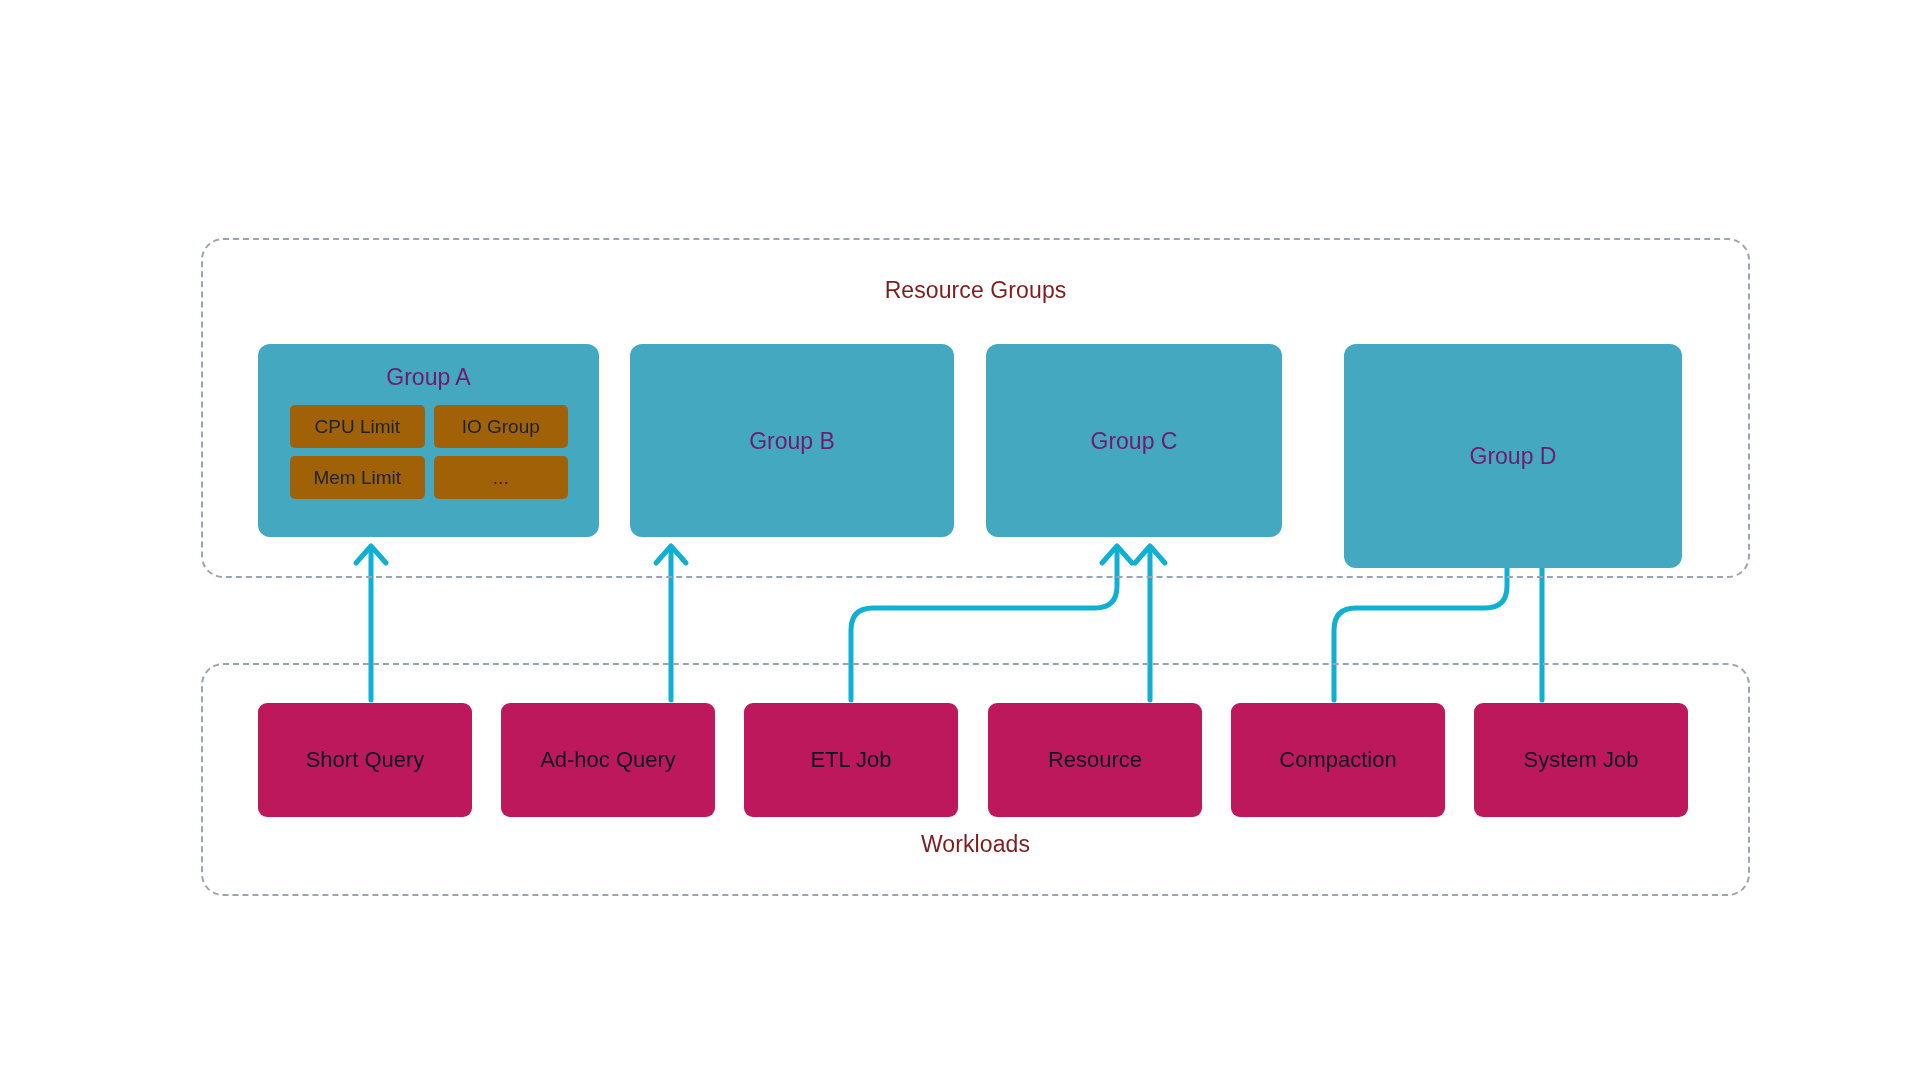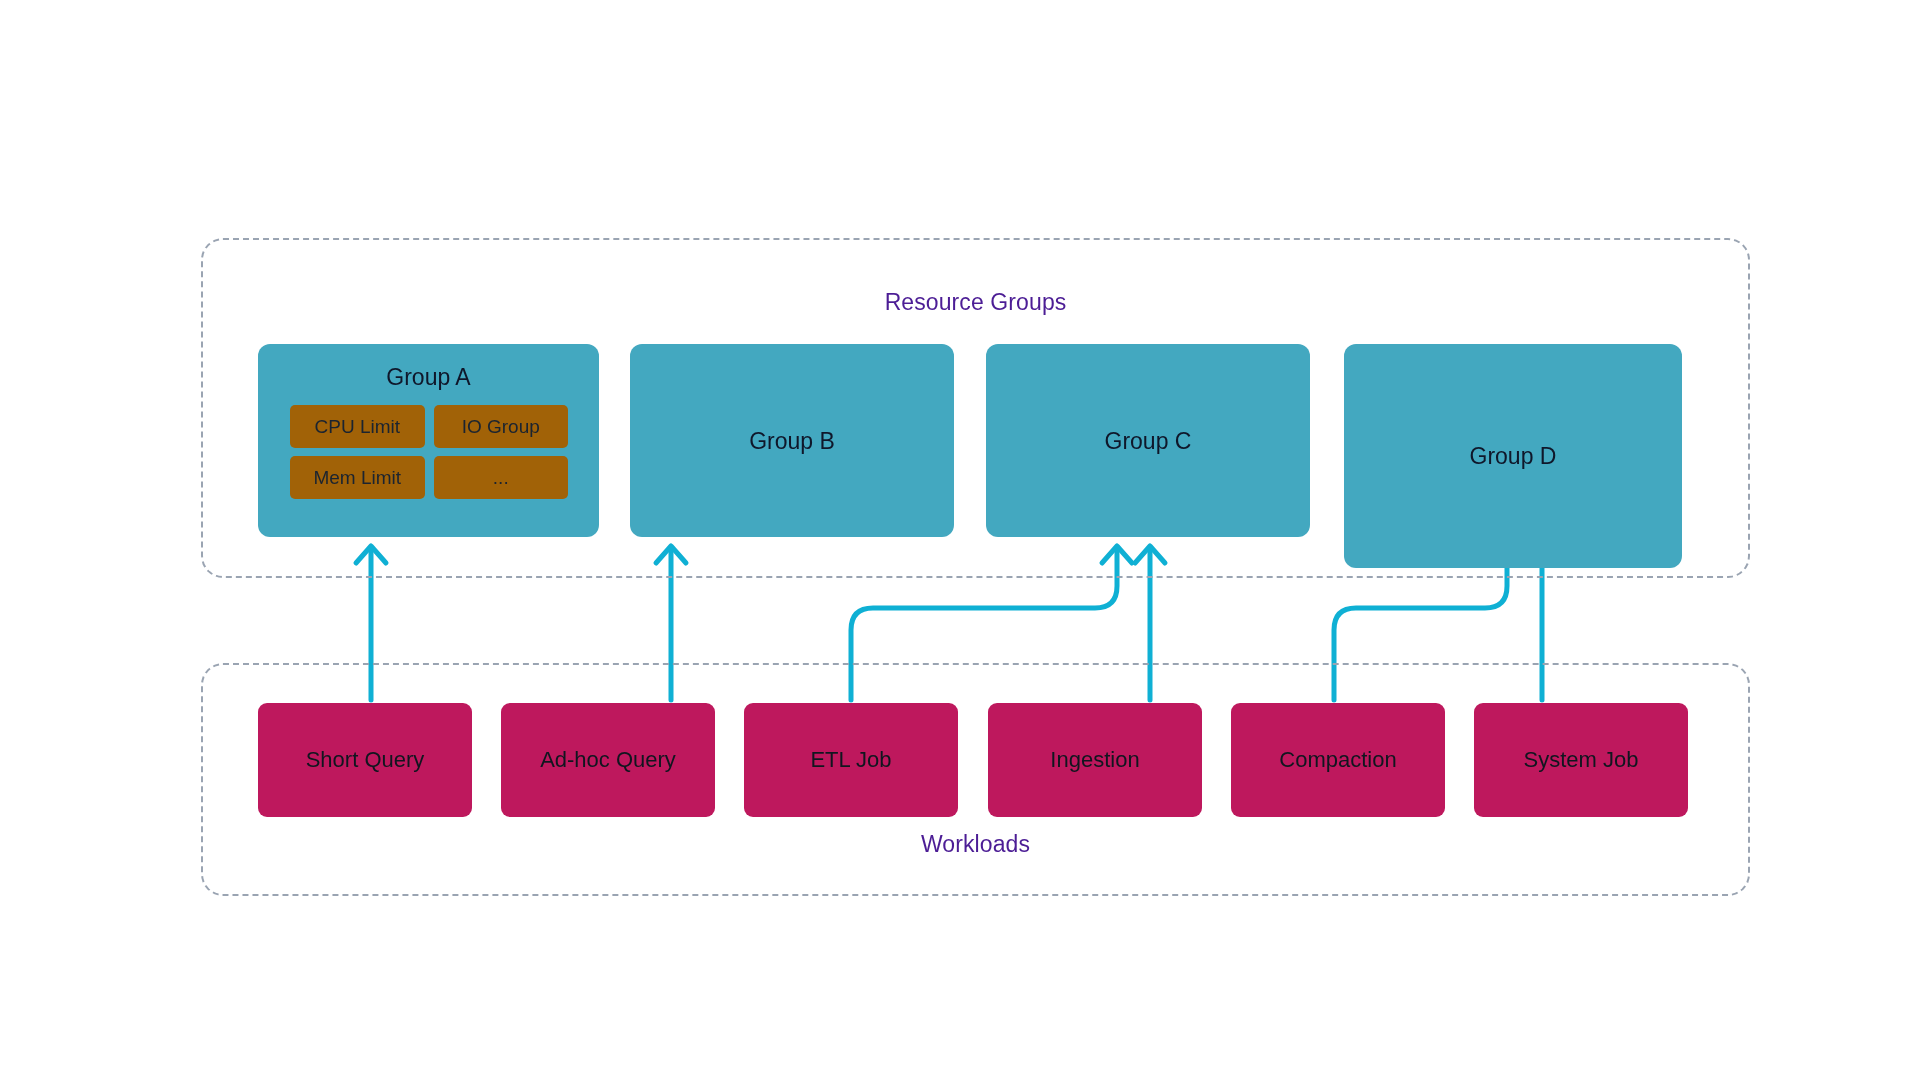--- a/index.html
+++ b/index.html
@@ -52,10 +52,9 @@
     text-align: center;
     font-size: 23px;
     font-weight: 400;
-    color: #4c1d95;
+    color: #7f1d1d;
     letter-spacing: 0.1px;
     white-space: nowrap;
-    margin-top: 12px;
   }
   #zone-resource-groups .zone-title { top: 37px; }
   #zone-workloads .zone-title { bottom: 36px; }

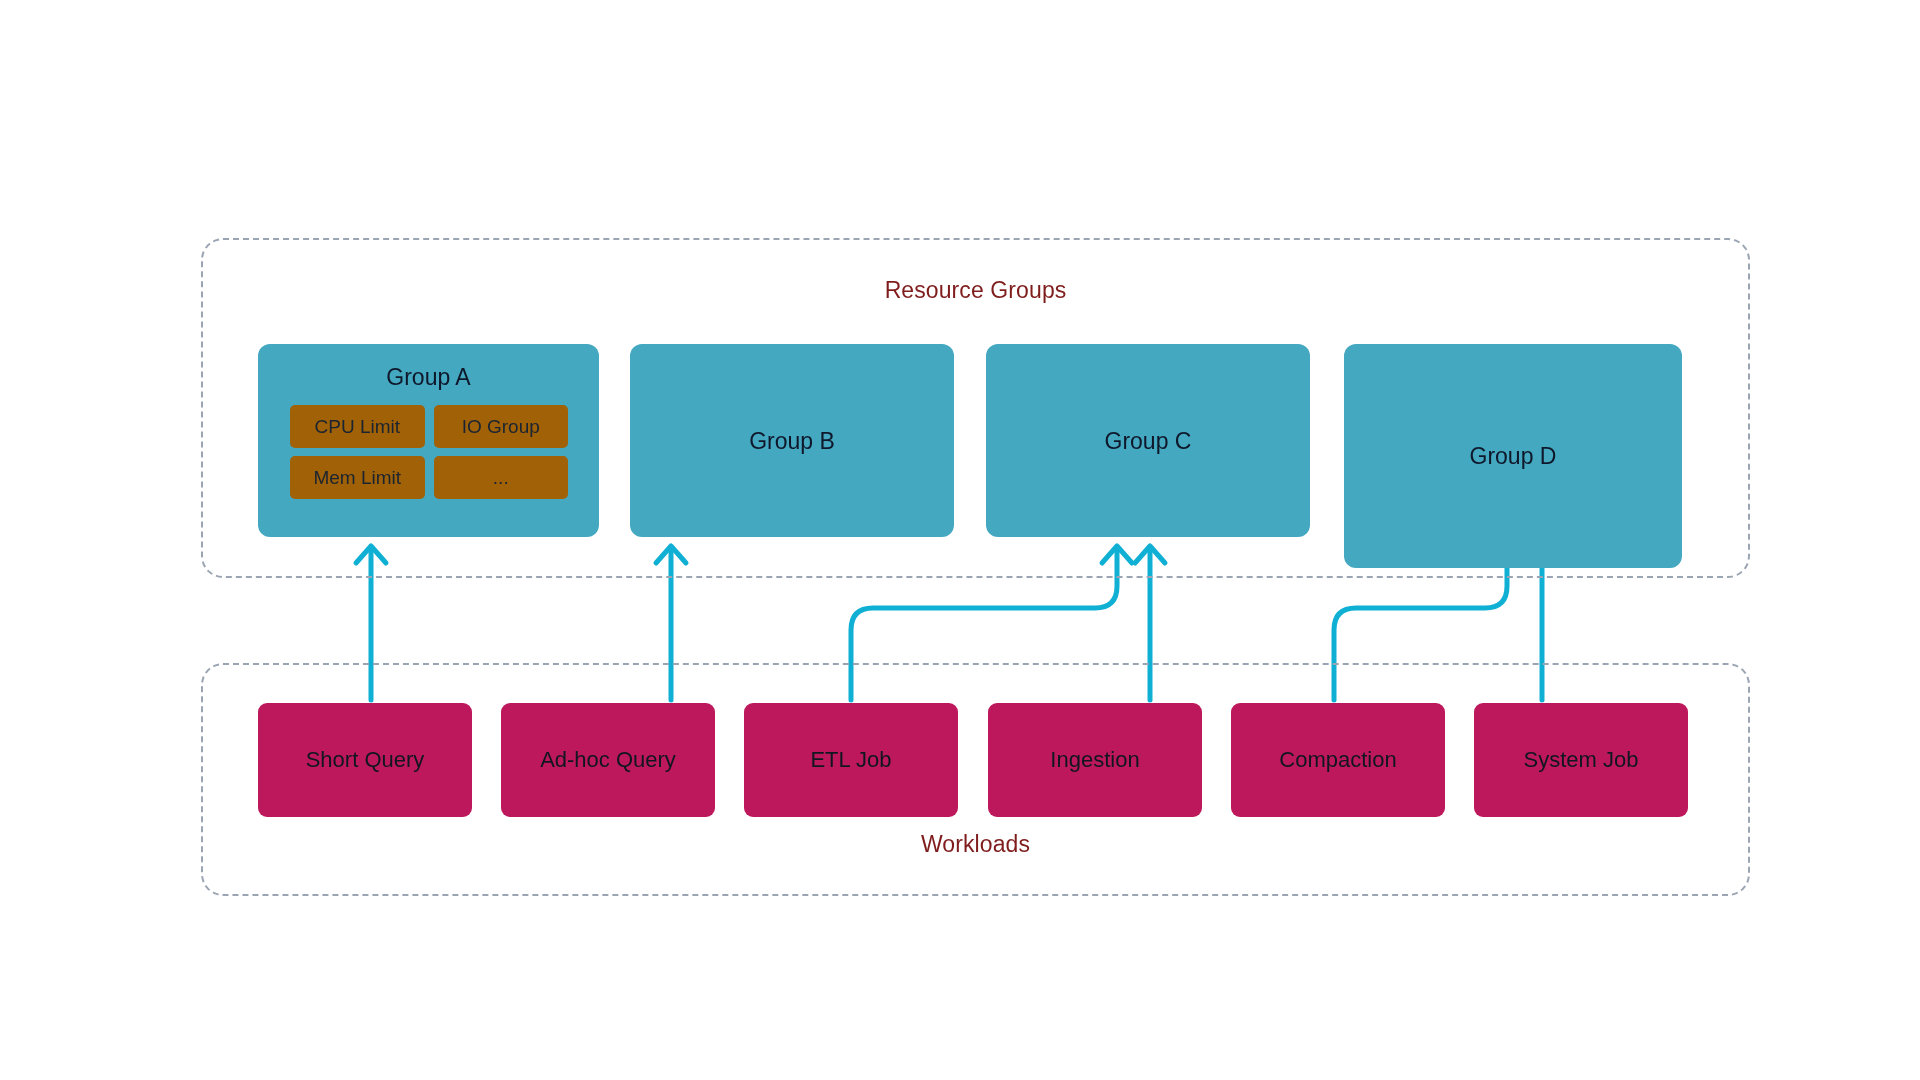--- a/index.html
+++ b/index.html
@@ -74,7 +74,7 @@
     text-align: center;
     font-size: 23px;
     font-weight: 400;
-    color: #0f172a;
+    color: #701a75;
     white-space: nowrap;
   }
   .group-card.plain .group-label {

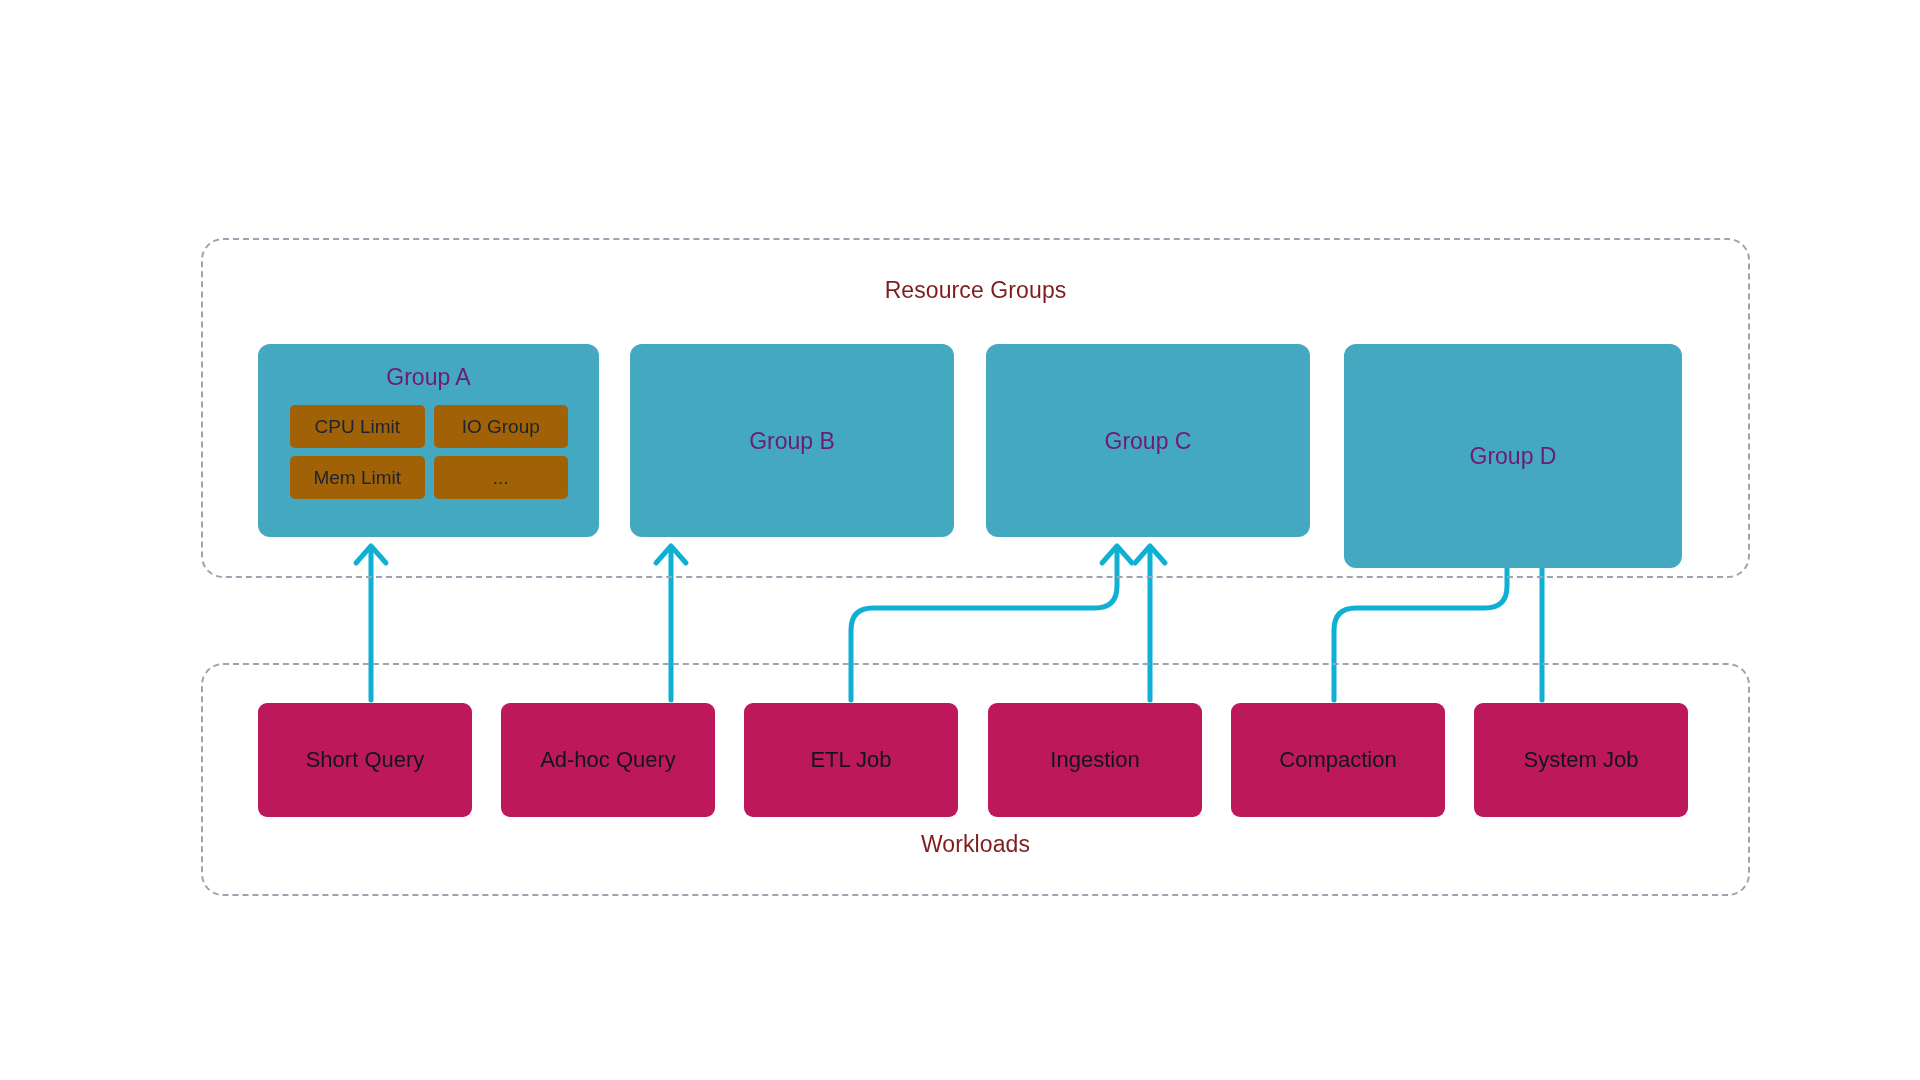--- a/index.html
+++ b/index.html
@@ -101,7 +101,7 @@
   #group-card-c {
     left: 986px;
     top: 344px;
-    width: 324px;
+    width: 296px;
     height: 193px;
     padding-left: 8px;
   }

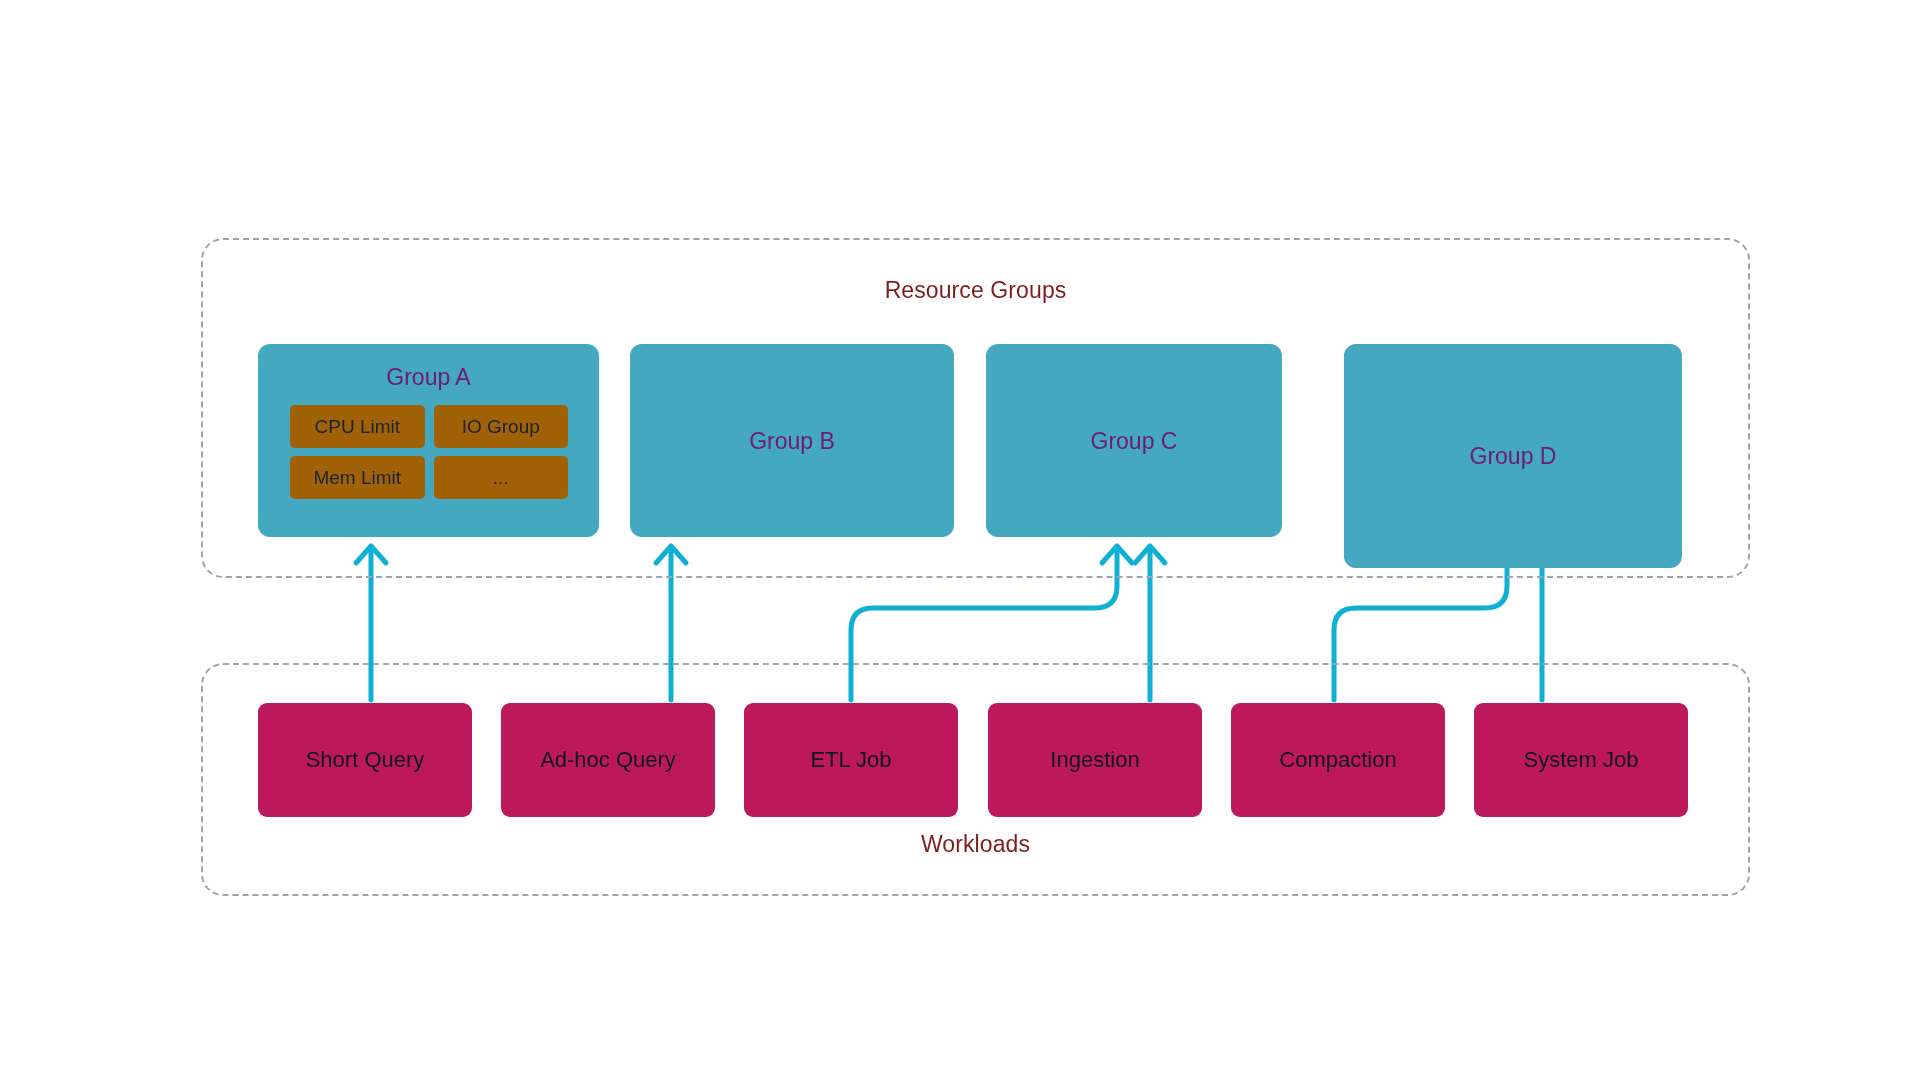--- a/index.html
+++ b/index.html
@@ -241,7 +241,7 @@
   <div class="workload-card" id="workload-card-0">Short Query</div>
   <div class="workload-card" id="workload-card-1">Ad-hoc Query</div>
   <div class="workload-card" id="workload-card-2">ETL Job</div>
-  <div class="workload-card" id="workload-card-3">Ingestion</div>
+  <div class="workload-card" id="workload-card-3">Resource</div>
   <div class="workload-card" id="workload-card-4">Compaction</div>
   <div class="workload-card" id="workload-card-5">System Job</div>
 

